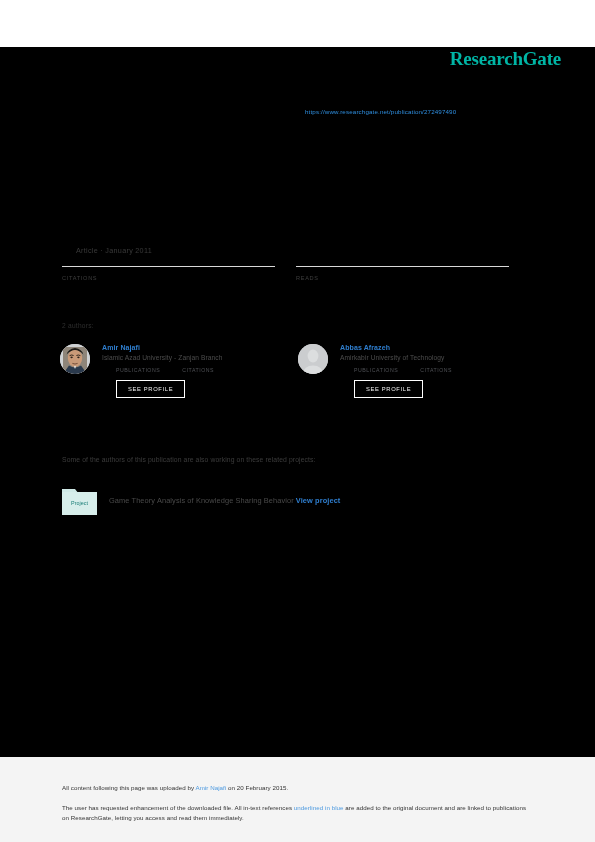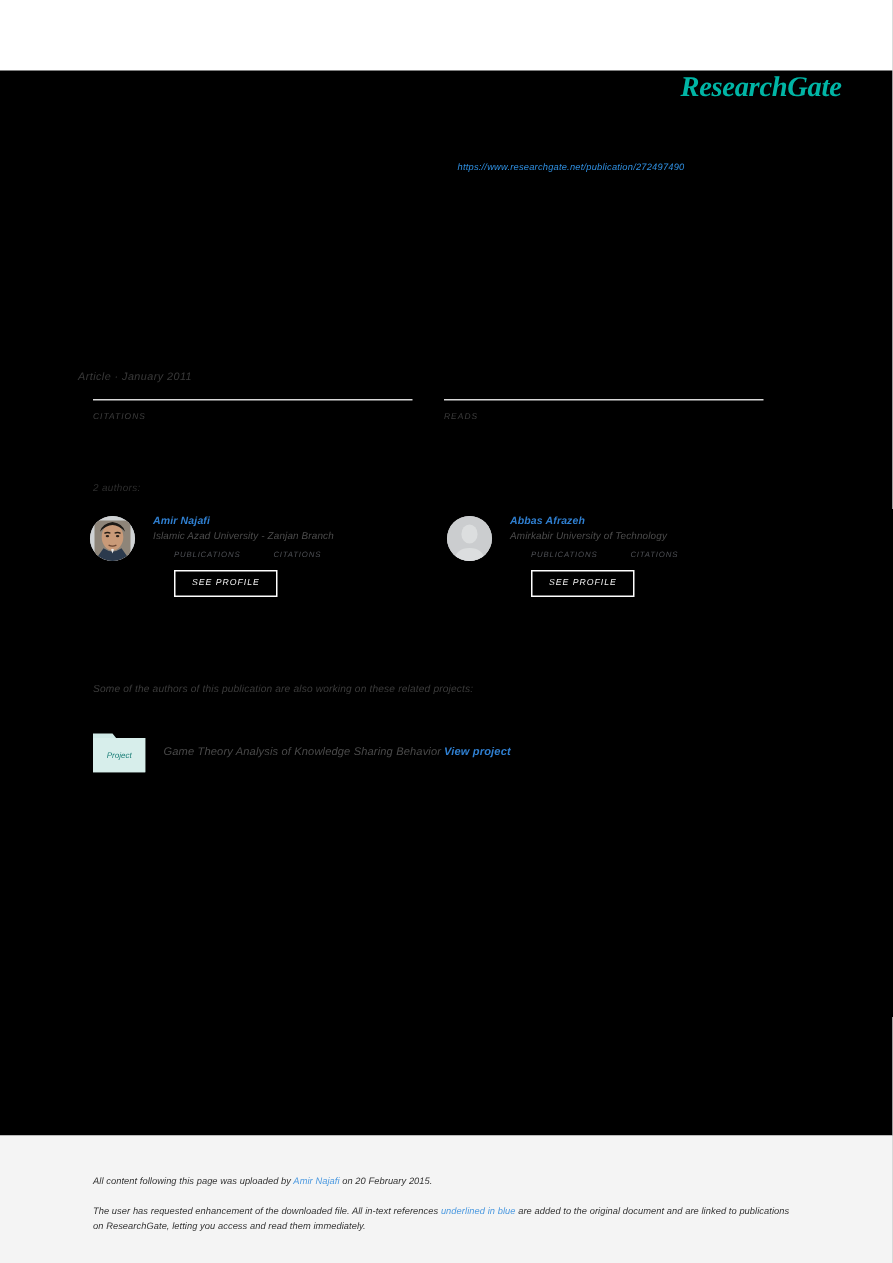--- a/index.html
+++ b/index.html
@@ -17,7 +17,6 @@
     width: 595px;
     height: 842px;
     background: #ffffff;
-    font-style: italic;
   }
 
   

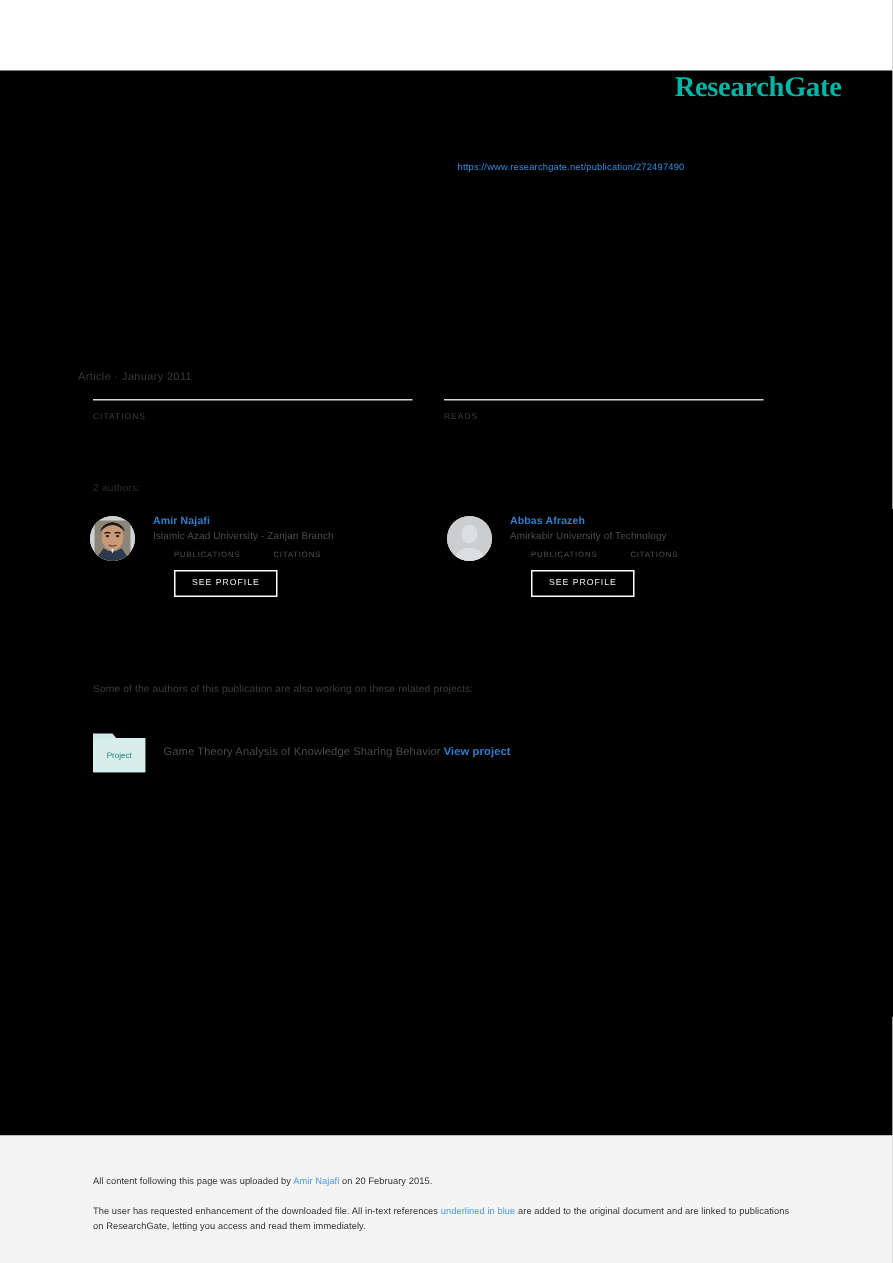--- a/index.html
+++ b/index.html
@@ -70,7 +70,7 @@
   
   .article-meta {
     position: absolute;
-    left: 52px; top: 246px;
+    left: 76px; top: 246px;
     font-size: 7.2px;
     letter-spacing: 0.3px;
     color: #3a3a3a;

